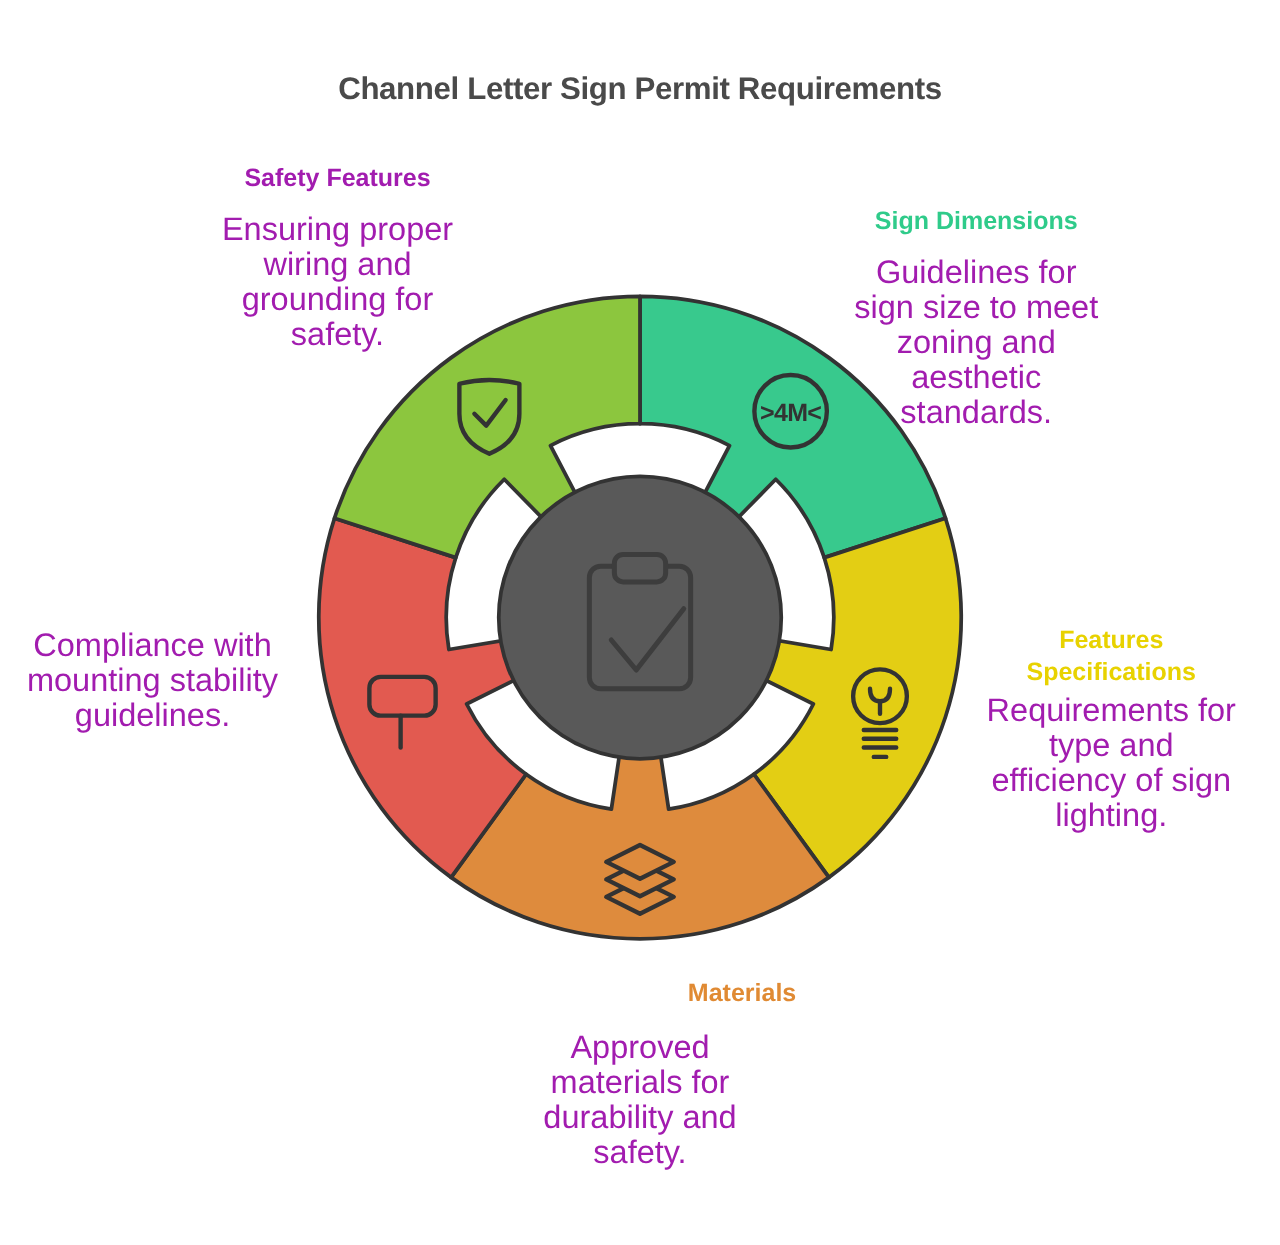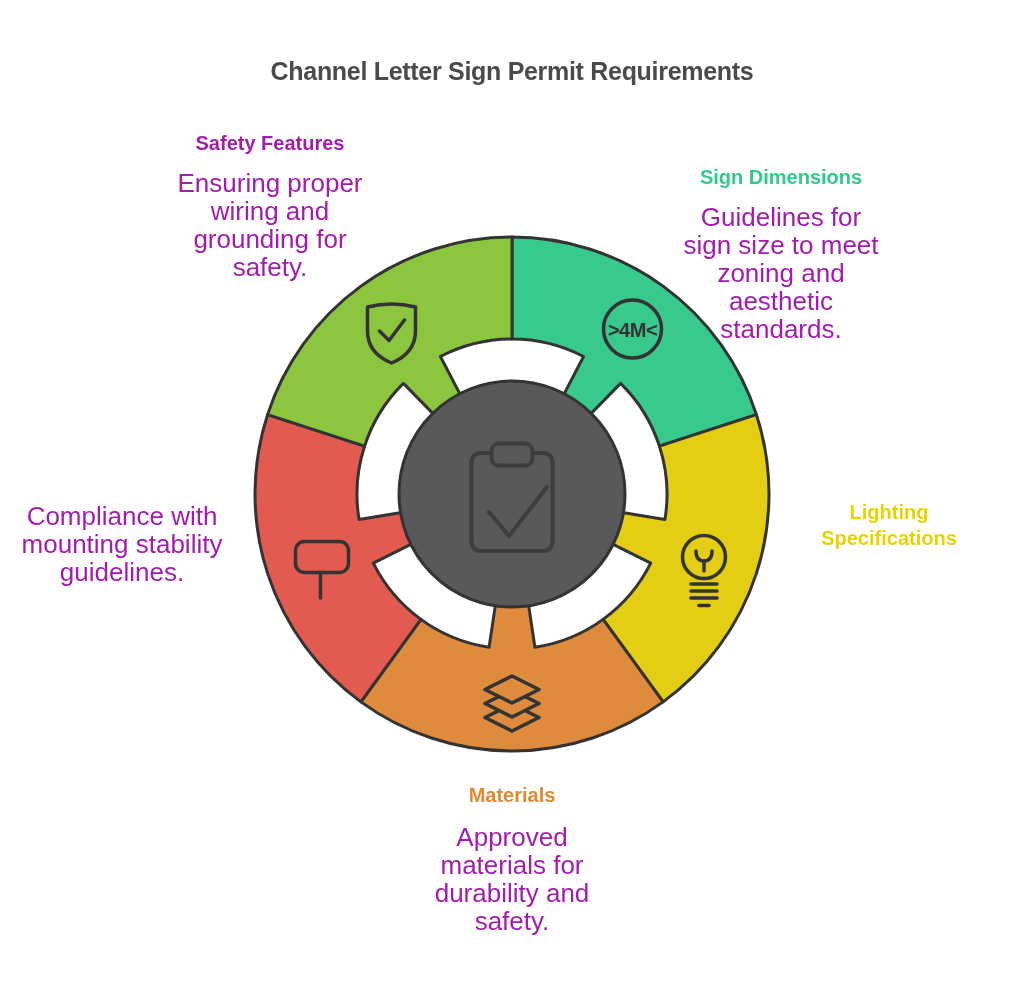--- a/index.html
+++ b/index.html
@@ -145,7 +145,7 @@
   </div>
 
   <div class="text-block tight" style="left:779px; top:499px; width:220px;">
-    <div class="heading" style="color: rgb(232, 210, 0);">Lighting
+    <div class="heading" style="color: rgb(232, 210, 0);">Features
 Specifications</div>
   </div>
 

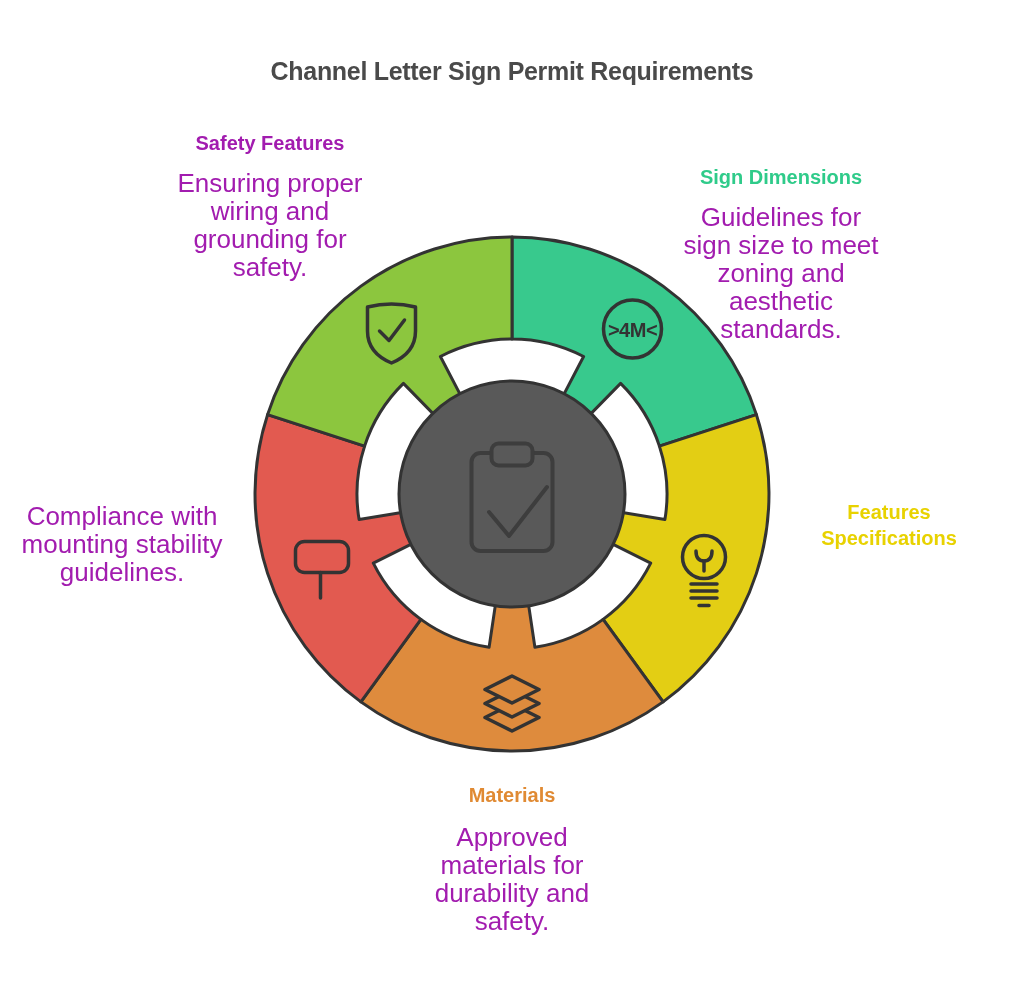--- a/index.html
+++ b/index.html
@@ -147,6 +147,10 @@
   <div class="text-block tight" style="left:779px; top:499px; width:220px;">
     <div class="heading" style="color: rgb(232, 210, 0);">Features
 Specifications</div>
+    <div class="desc">Requirements for
+type and
+efficiency of sign
+lighting.</div>
   </div>
 
   <div class="text-block mat" style="left:387px; top:782px; width:250px;">

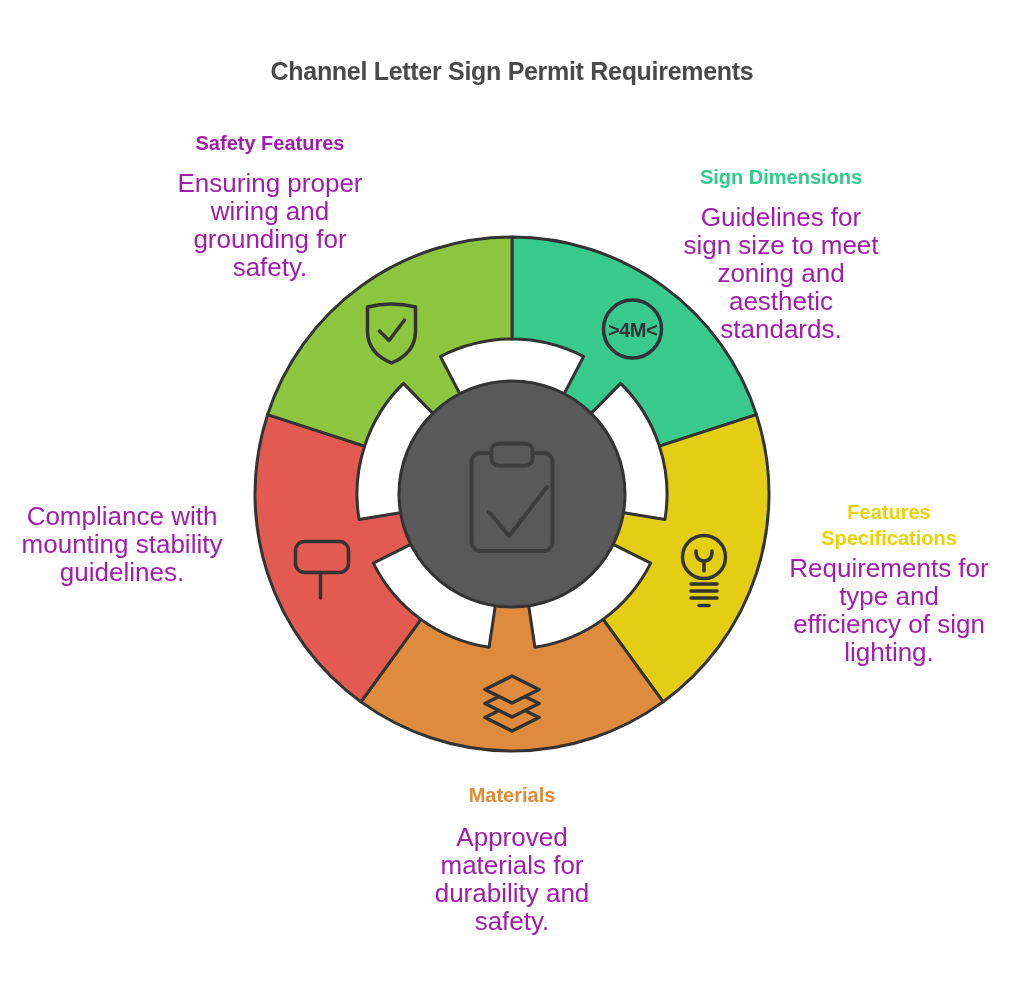--- a/index.html
+++ b/index.html
@@ -154,7 +154,7 @@
   </div>
 
   <div class="text-block mat" style="left:387px; top:782px; width:250px;">
-    <div class="heading" style="color: rgb(224, 138, 51);">Materials</div>
+    <div class="heading" style="color: rgb(224, 138, 51); text-align: right;">Materials</div>
     <div class="desc">Approved
 materials for
 durability and

